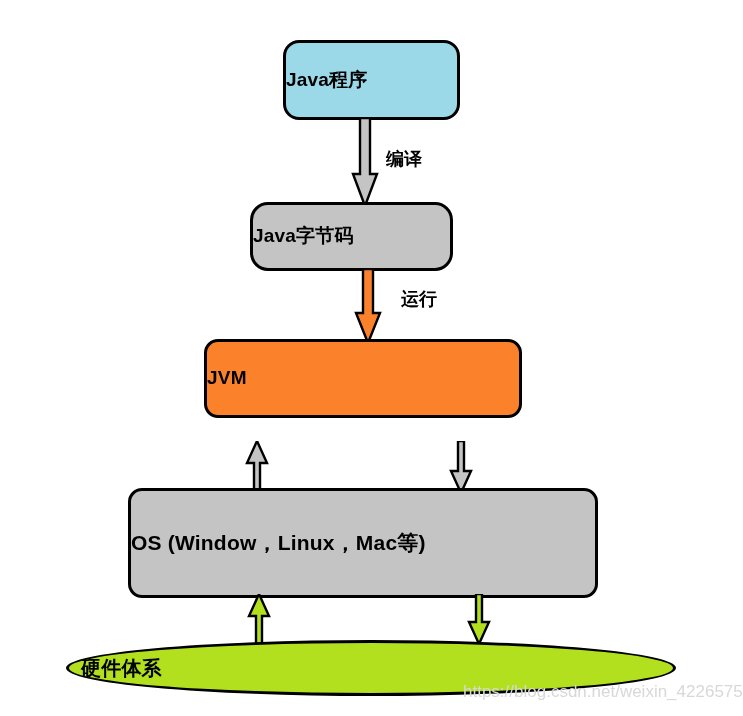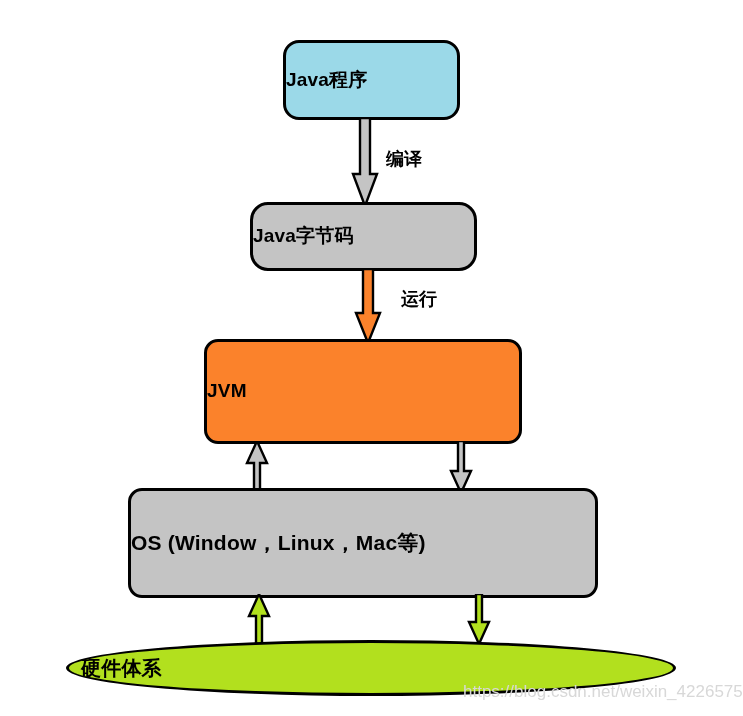--- a/index.html
+++ b/index.html
@@ -42,7 +42,7 @@
   #node-java-program .node-label { font-size: 19px; }
 
   #node-java-bytecode {
-    left: 250px; top: 202px; width: 227px; height: 69px;
+    left: 250px; top: 202px; width: 203px; height: 69px;
     background: #C4C4C4;
     border-radius: 18px;
   }

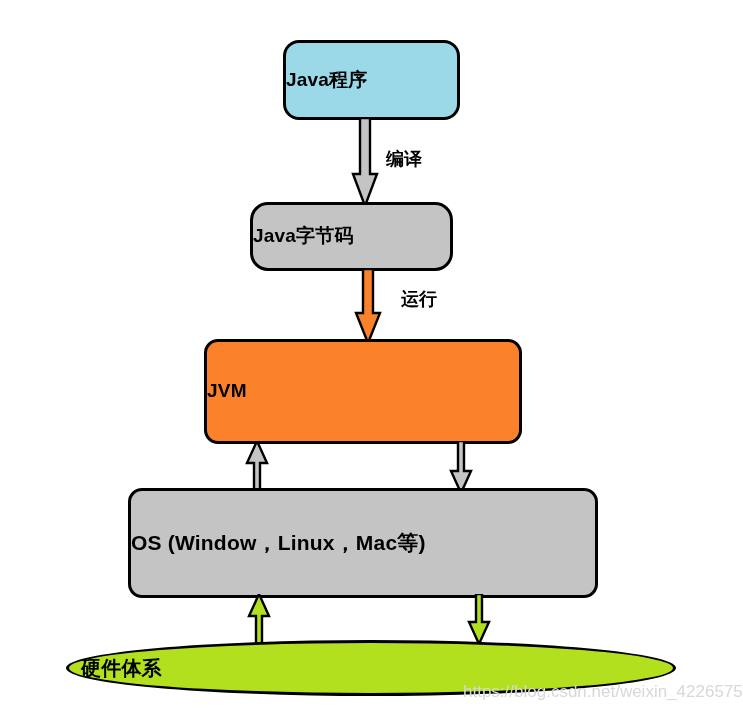--- a/index.html
+++ b/index.html
@@ -49,7 +49,7 @@
   #node-java-bytecode .node-label { font-size: 19px; }
 
   #node-jvm {
-    left: 204px; top: 339px; width: 318px; height: 105px;
+    left: 204px; top: 339px; width: 318px; height: 79px;
     background: #FB822B;
     border-radius: 14px;
   }

